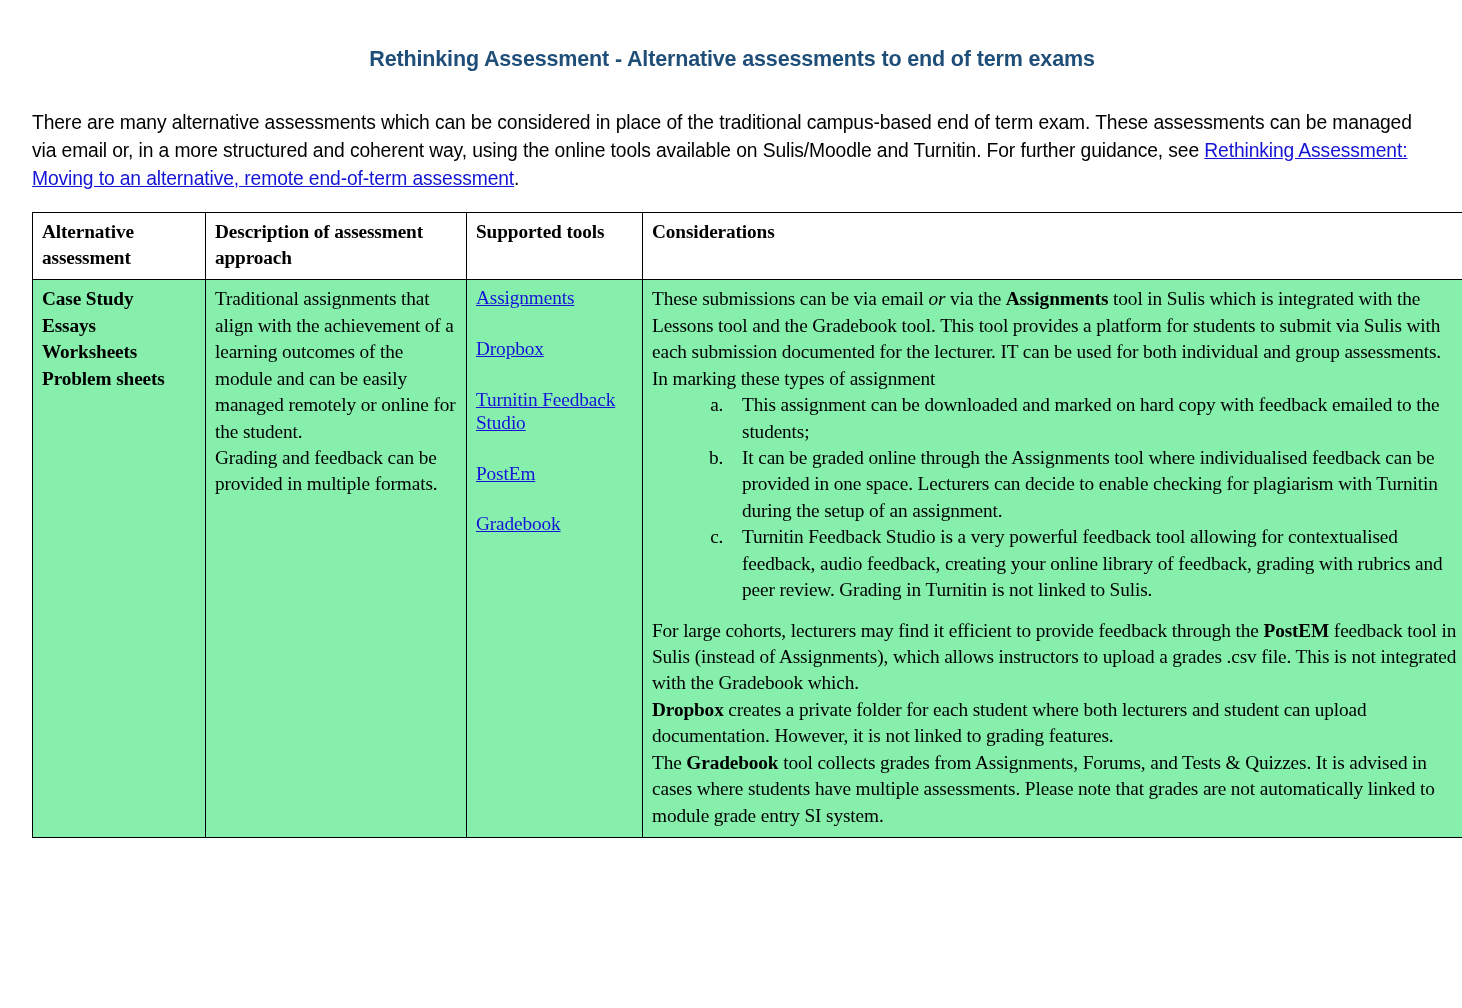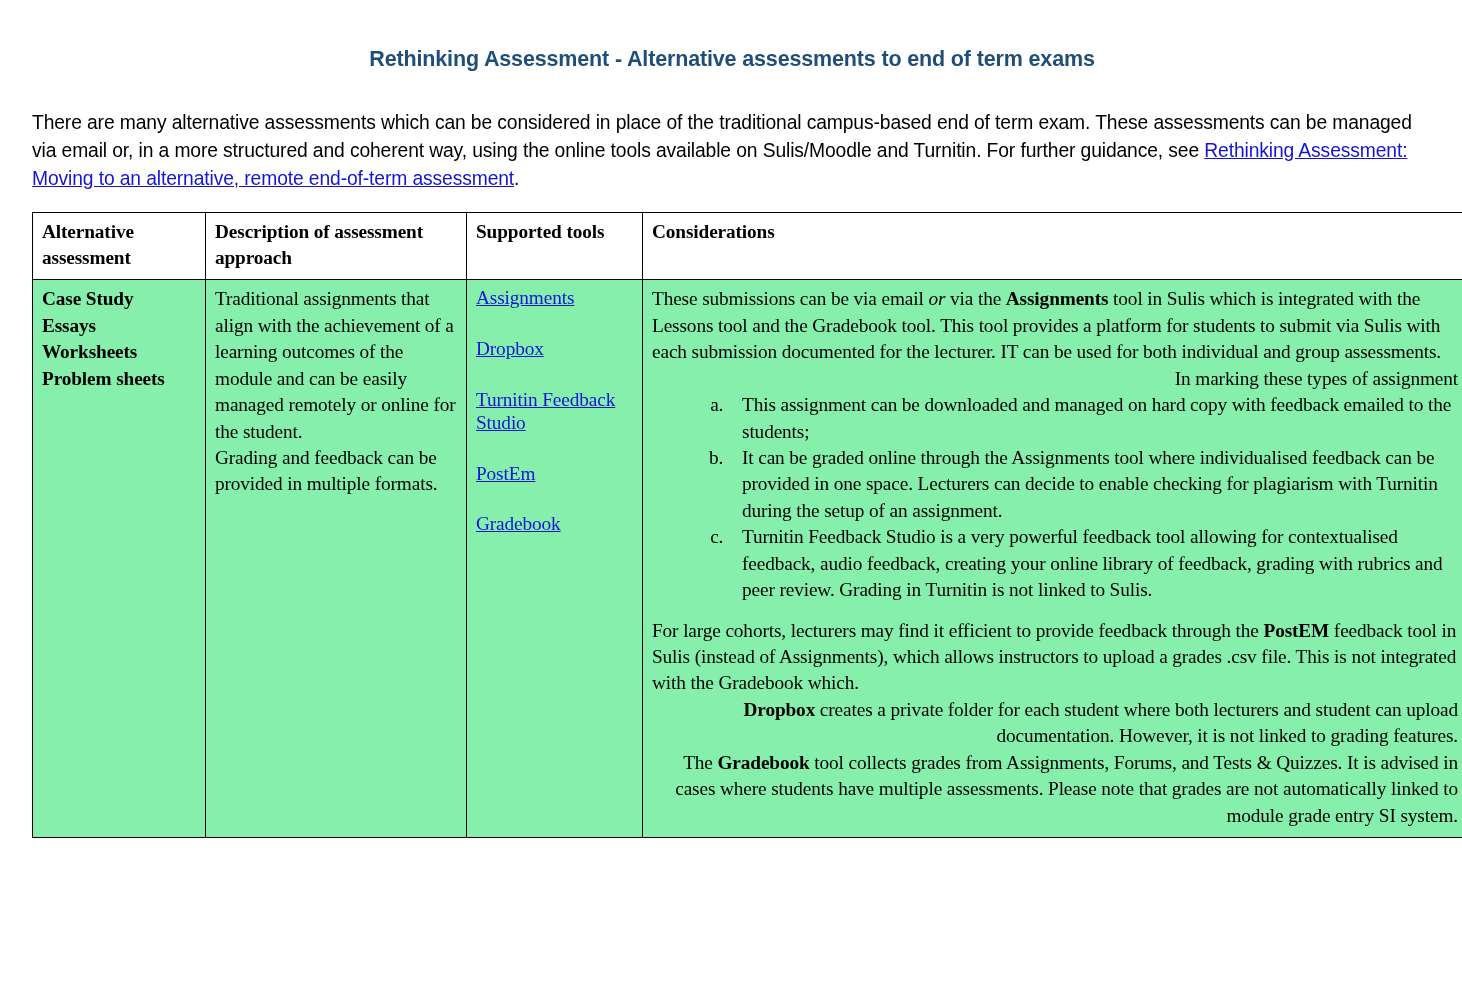--- a/index.html
+++ b/index.html
@@ -98,7 +98,6 @@
   }
   .cons-para + .cons-para {
     margin-top: 0;
-    text-align: right;
   }
   .spaced {
     margin-top: 14px;

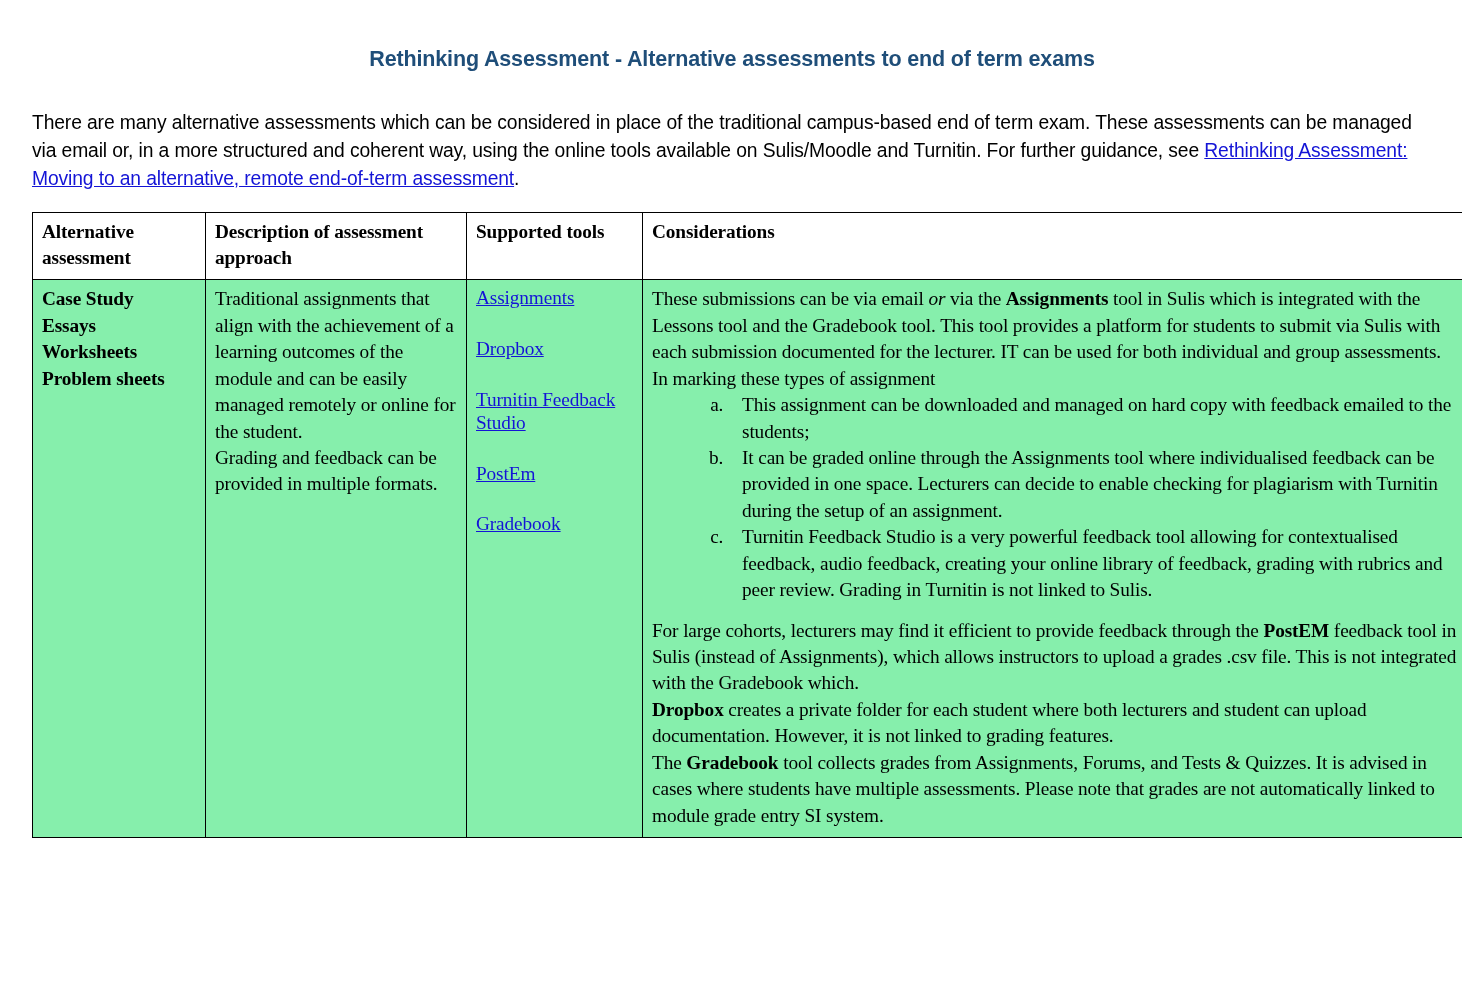--- a/index.html
+++ b/index.html
@@ -167,7 +167,7 @@
           <p class="cons-para">In marking these types of assignment</p>
 
           <ol class="alpha">
-            <li>This assignment can be downloaded and managed on hard copy with feedback emailed to the students;</li>
+            <li>This assignment can be downloaded and marked on hard copy with feedback emailed to the students;</li>
             <li>It can be graded online through the Assignments tool where individualised feedback can be provided in one space. Lecturers can decide to enable checking for plagiarism with Turnitin during the setup of an assignment.</li>
             <li>Turnitin Feedback Studio is a very powerful feedback tool allowing for contextualised feedback, audio feedback, creating your online library of feedback, grading with rubrics and peer review. Grading in Turnitin is not linked to Sulis.</li>
           </ol>

